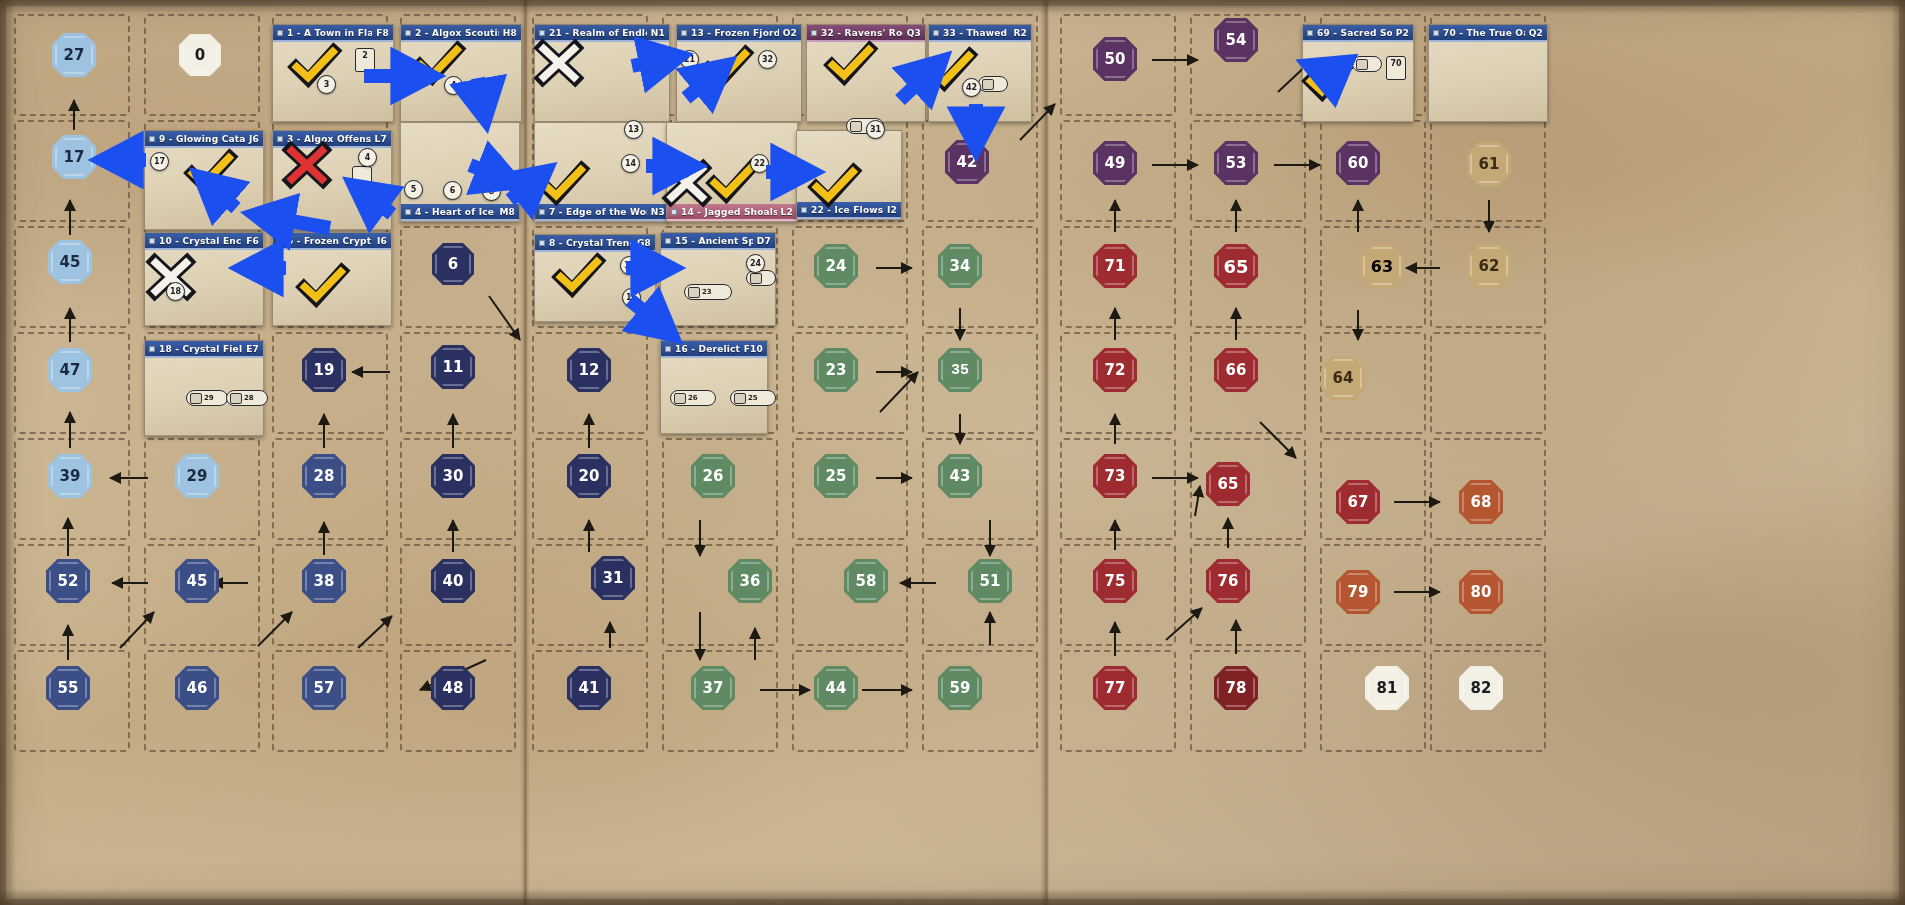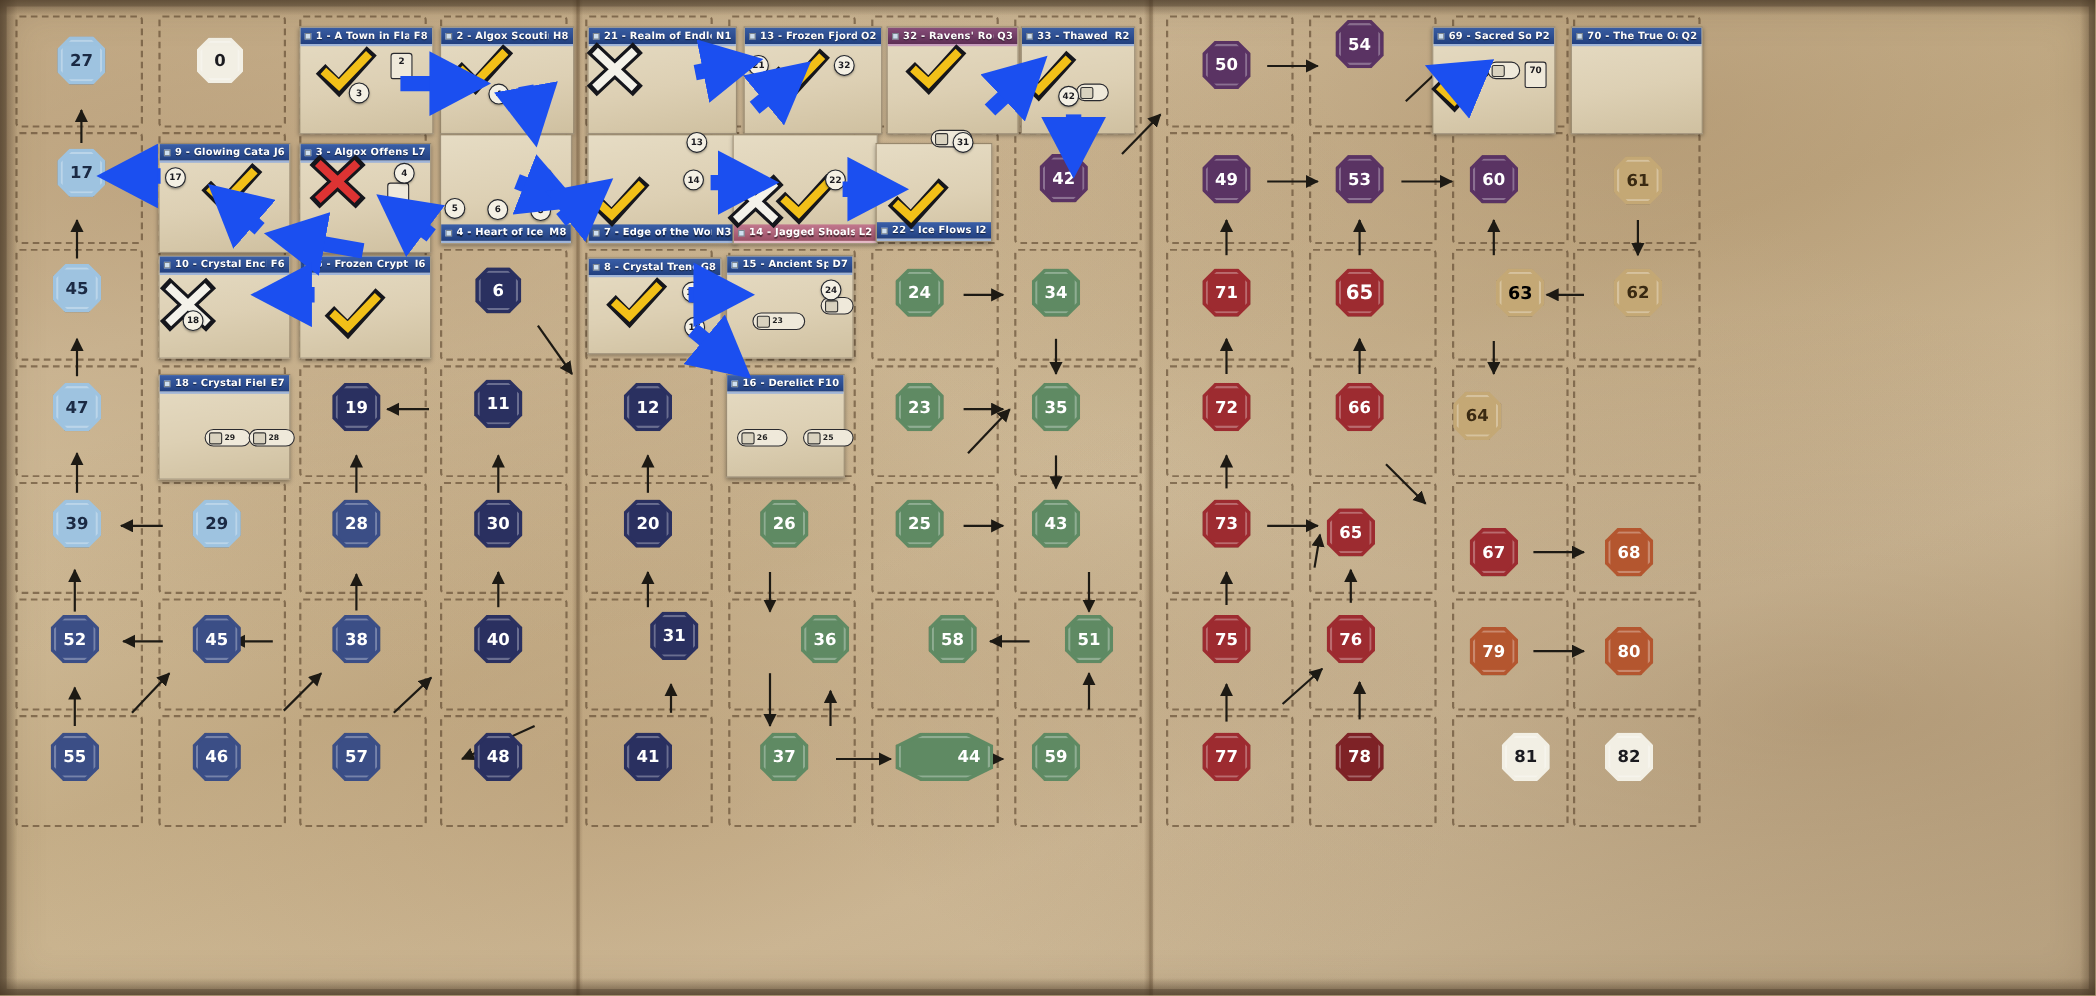--- a/index.html
+++ b/index.html
@@ -435,7 +435,7 @@
         <div class="inner" style="background: rgb(95, 138, 99);"></div>
         <span>23</span>
       </div>
-      <div class="hex" style="left: 938px; top: 348px; width: 44px; height: 44px; background: rgb(95, 138, 99); color: rgb(255, 255, 255); font-size: 15px;">
+      <div class="hex" style="left: 938px; top: 348px; width: 44px; height: 44px; background: rgb(95, 138, 99); color: rgb(255, 255, 255); font-size: 15px; font-family: Liberation Mono, monospace;">
         <div class="inner" style="background: rgb(95, 138, 99);"></div>
         <span>35</span>
       </div>

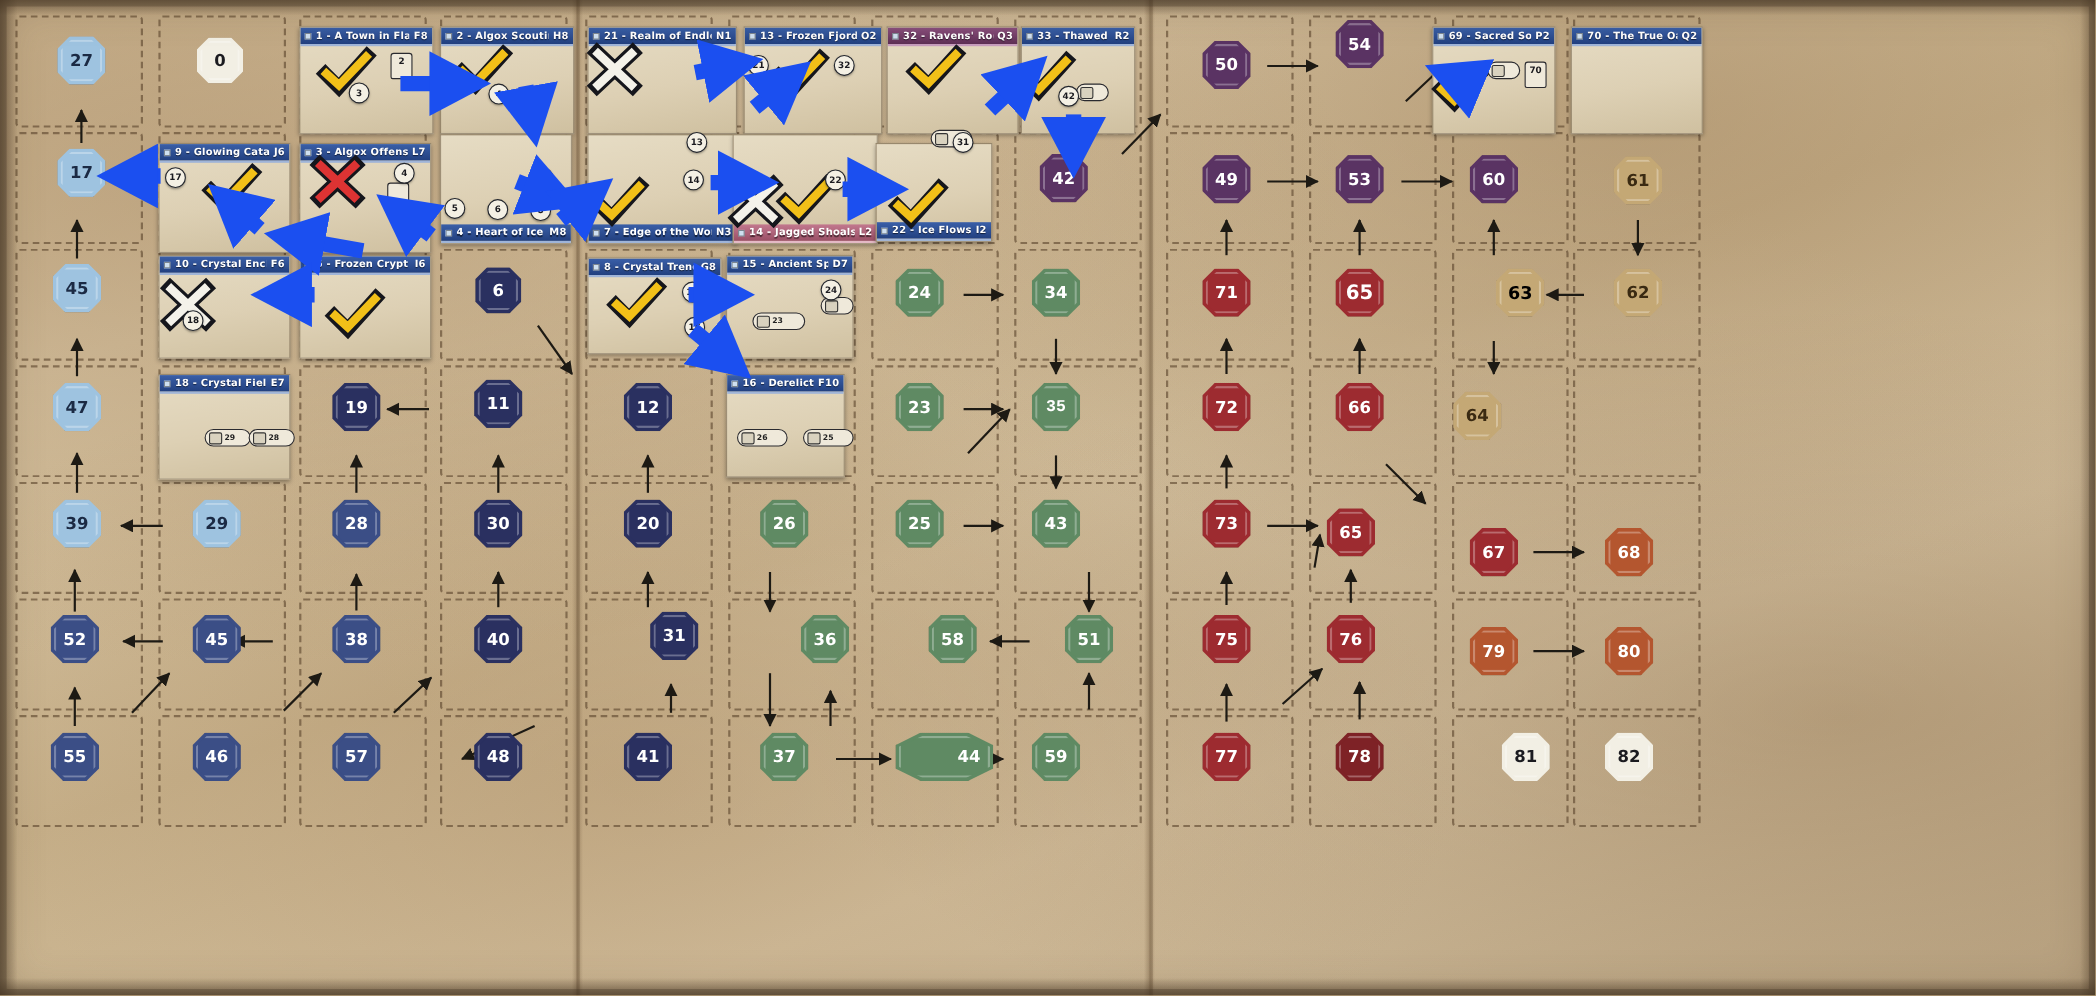--- a/index.html
+++ b/index.html
@@ -571,7 +571,7 @@
         <div class="inner" style="background: rgb(95, 138, 99);"></div>
         <span>37</span>
       </div>
-      <div class="hex" style="left: 814px; top: 666px; width: 44px; height: 44px; background: rgb(95, 138, 99); color: rgb(255, 255, 255); font-size: 15px; padding-left: 45px;">
+      <div class="hex" style="left: 814px; top: 666px; width: 44px; height: 44px; background: rgb(95, 138, 99); color: rgb(255, 255, 255); font-size: 15px;">
         <div class="inner" style="background: rgb(95, 138, 99);"></div>
         <span>44</span>
       </div>

